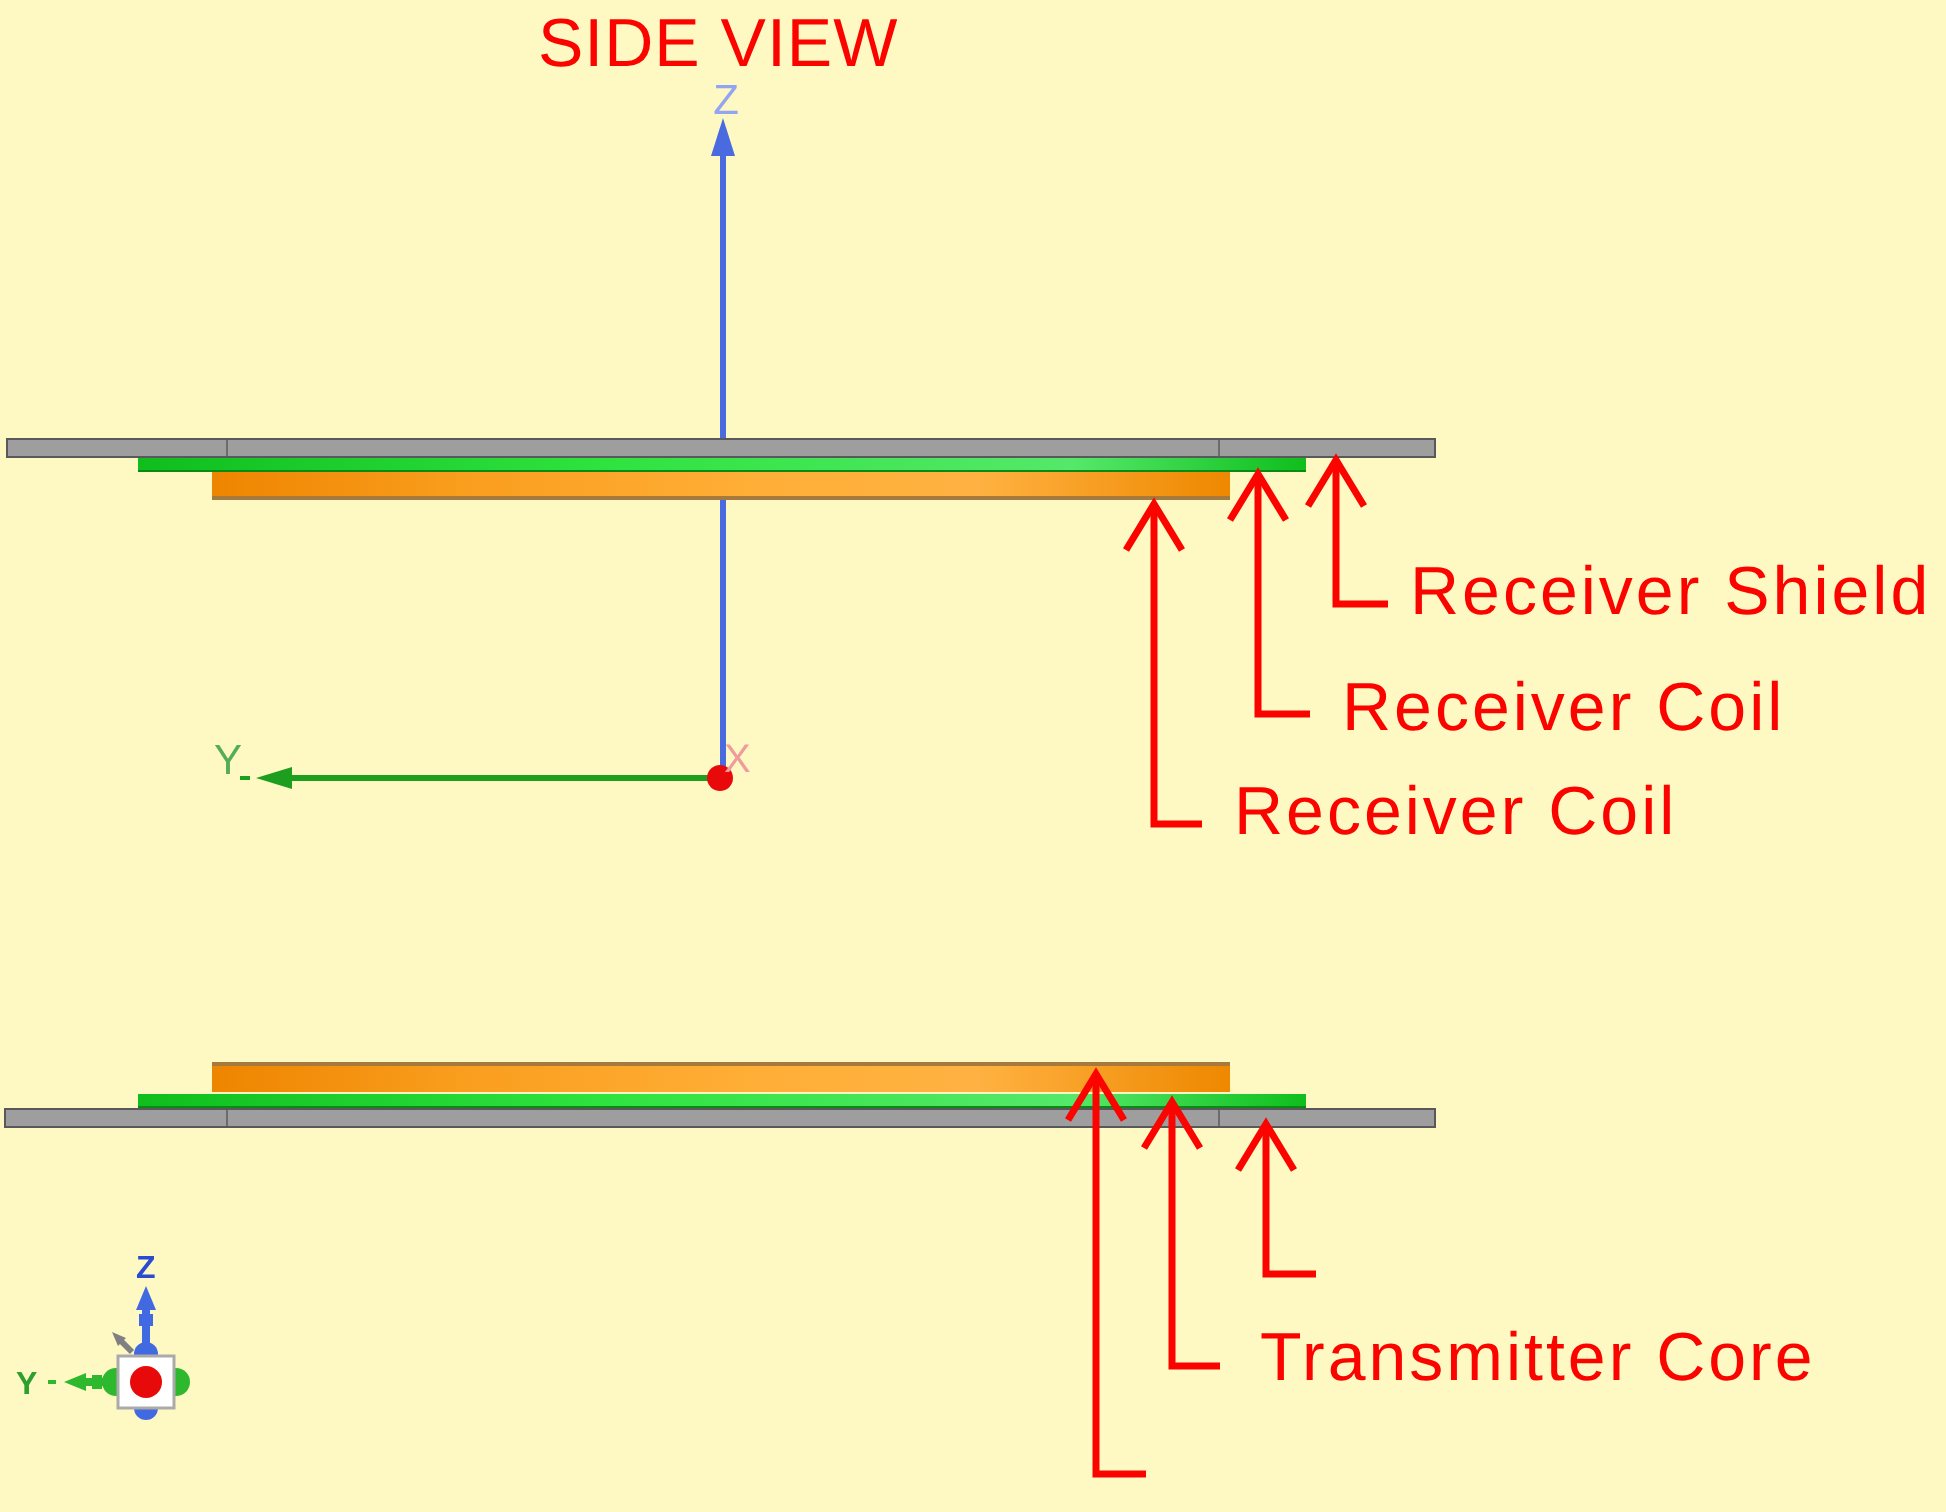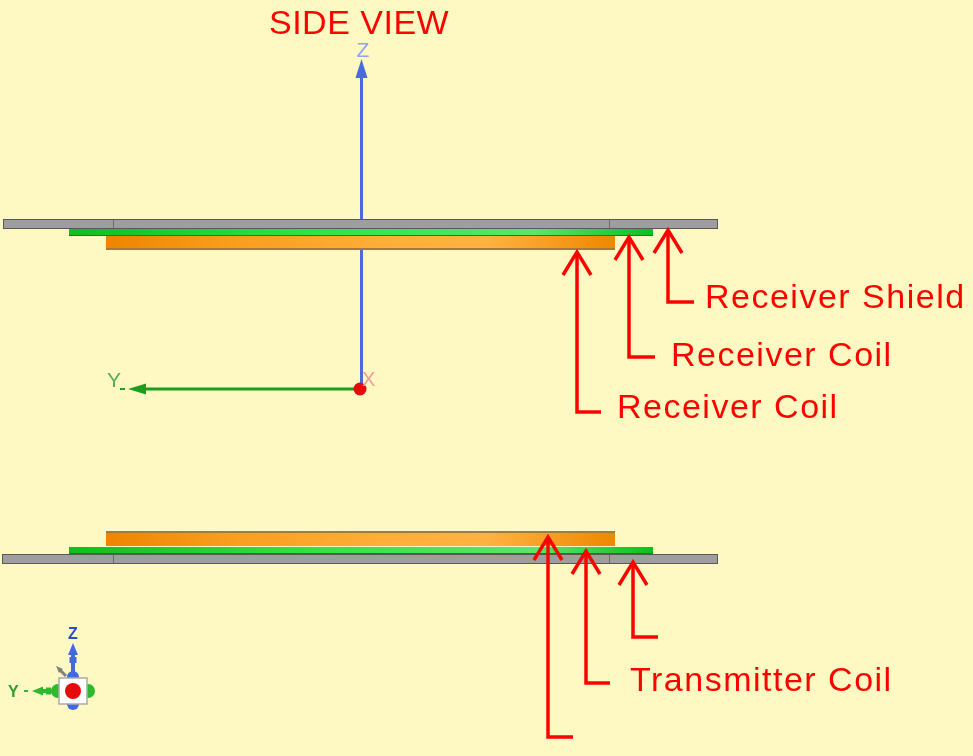--- a/index.html
+++ b/index.html
@@ -118,7 +118,7 @@
   <div class="part-label lbl" style="left:705px;top:279px;">Receiver Shield</div>
   <div class="part-label lbl" style="left:671px;top:337px;">Receiver Coil</div>
   <div class="part-label lbl" style="left:617px;top:389px;">Receiver Coil</div>
-  <div class="part-label lbl" style="left:630px;top:662px;">Transmitter Coil</div>
+  <div class="part-label lbl" style="left:630px;top:662px;">Transmitter Core</div>
 
   <svg class="overlay" width="160" height="140" style="left:0;top:615px;z-index:3;">
 

